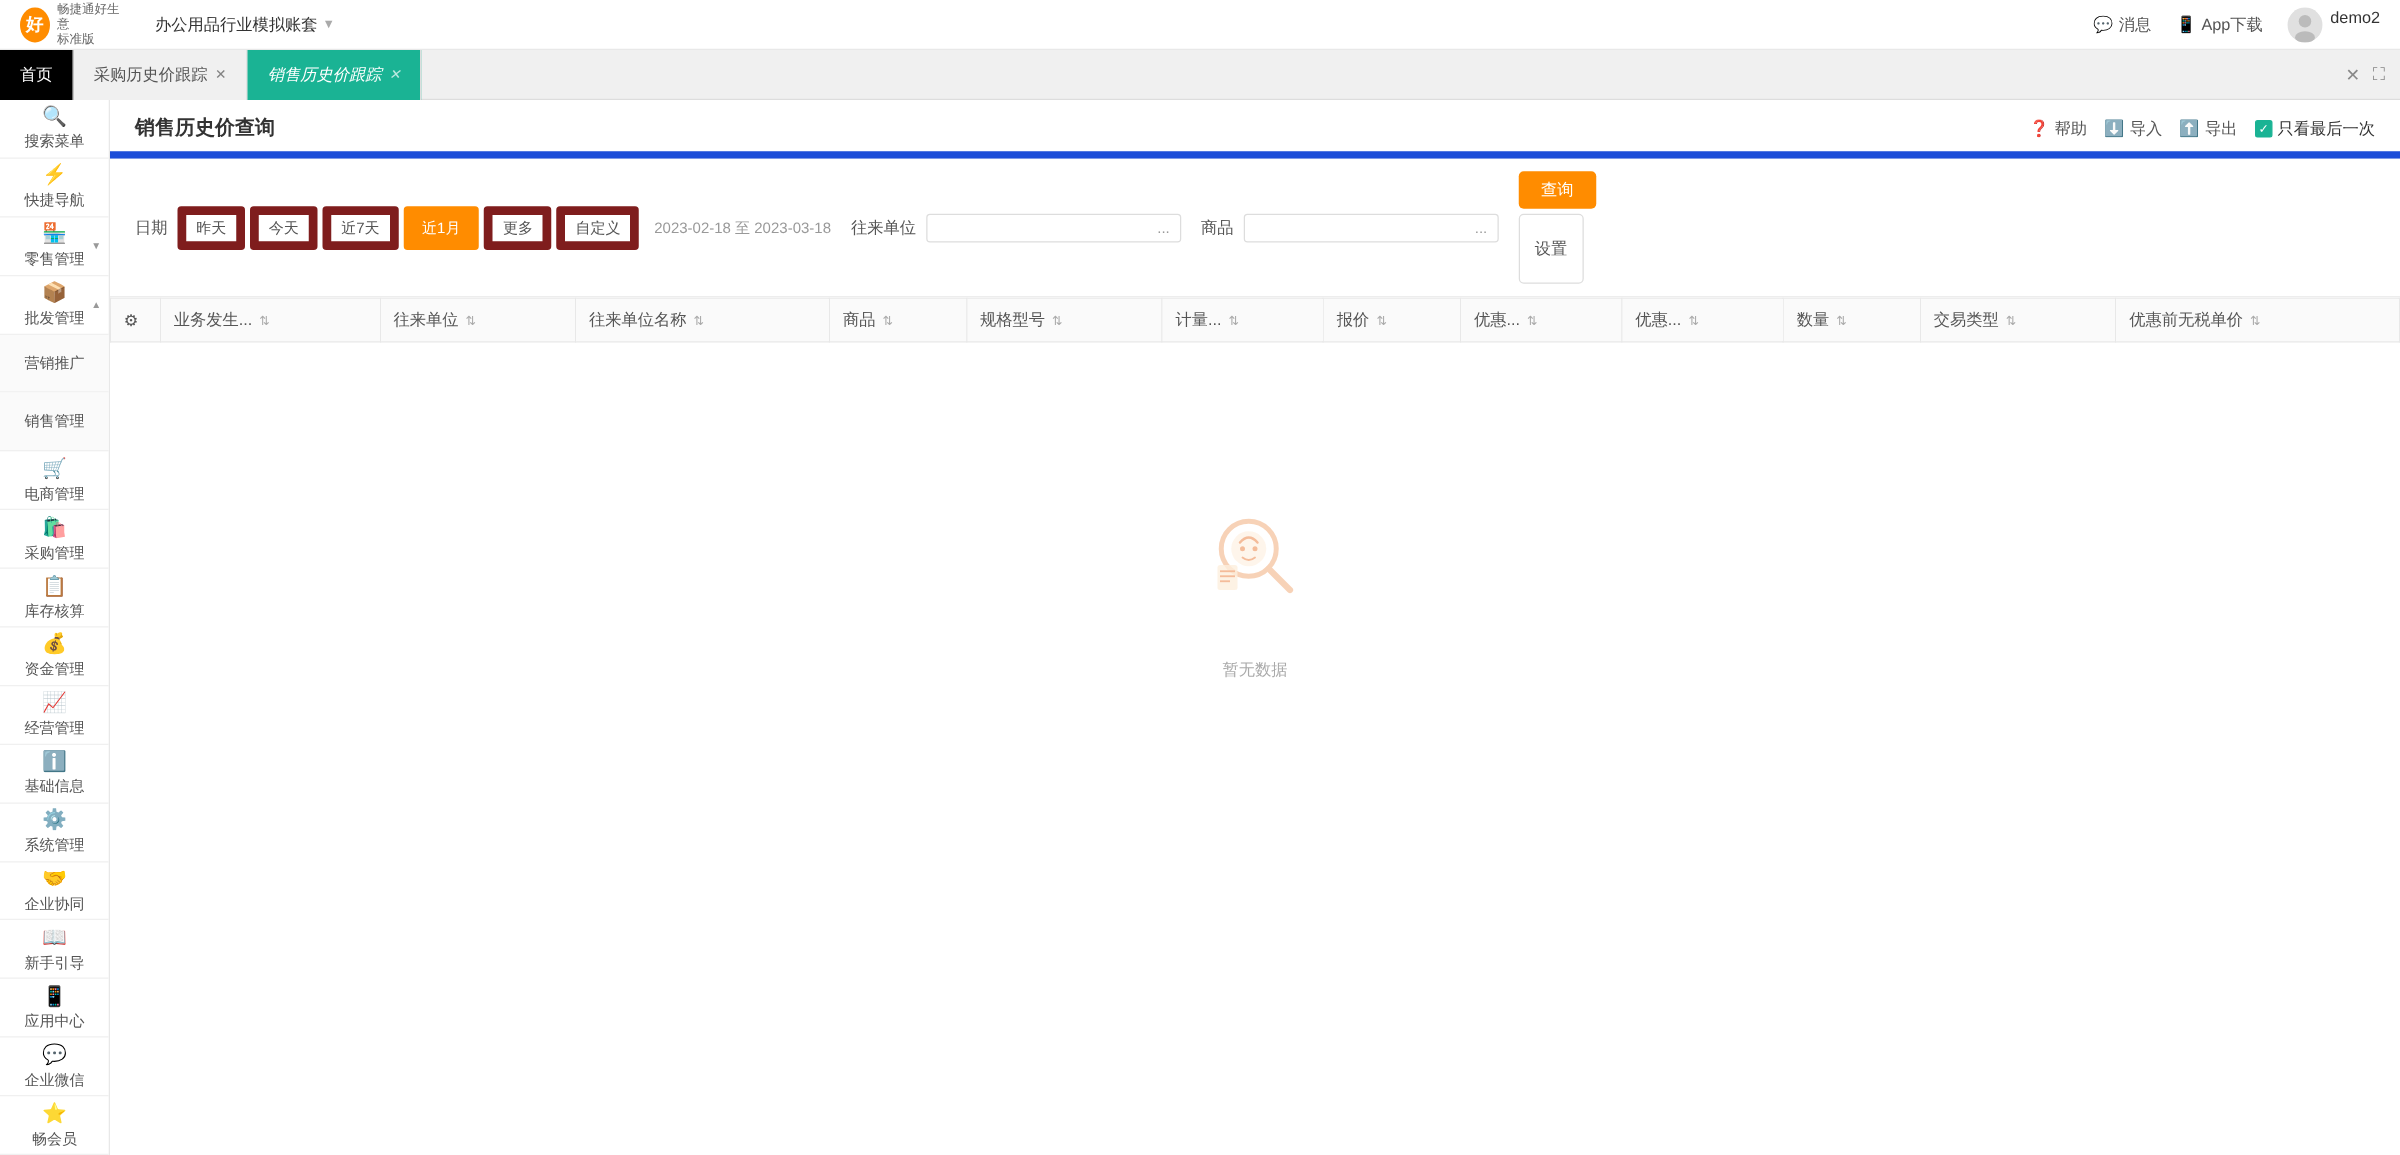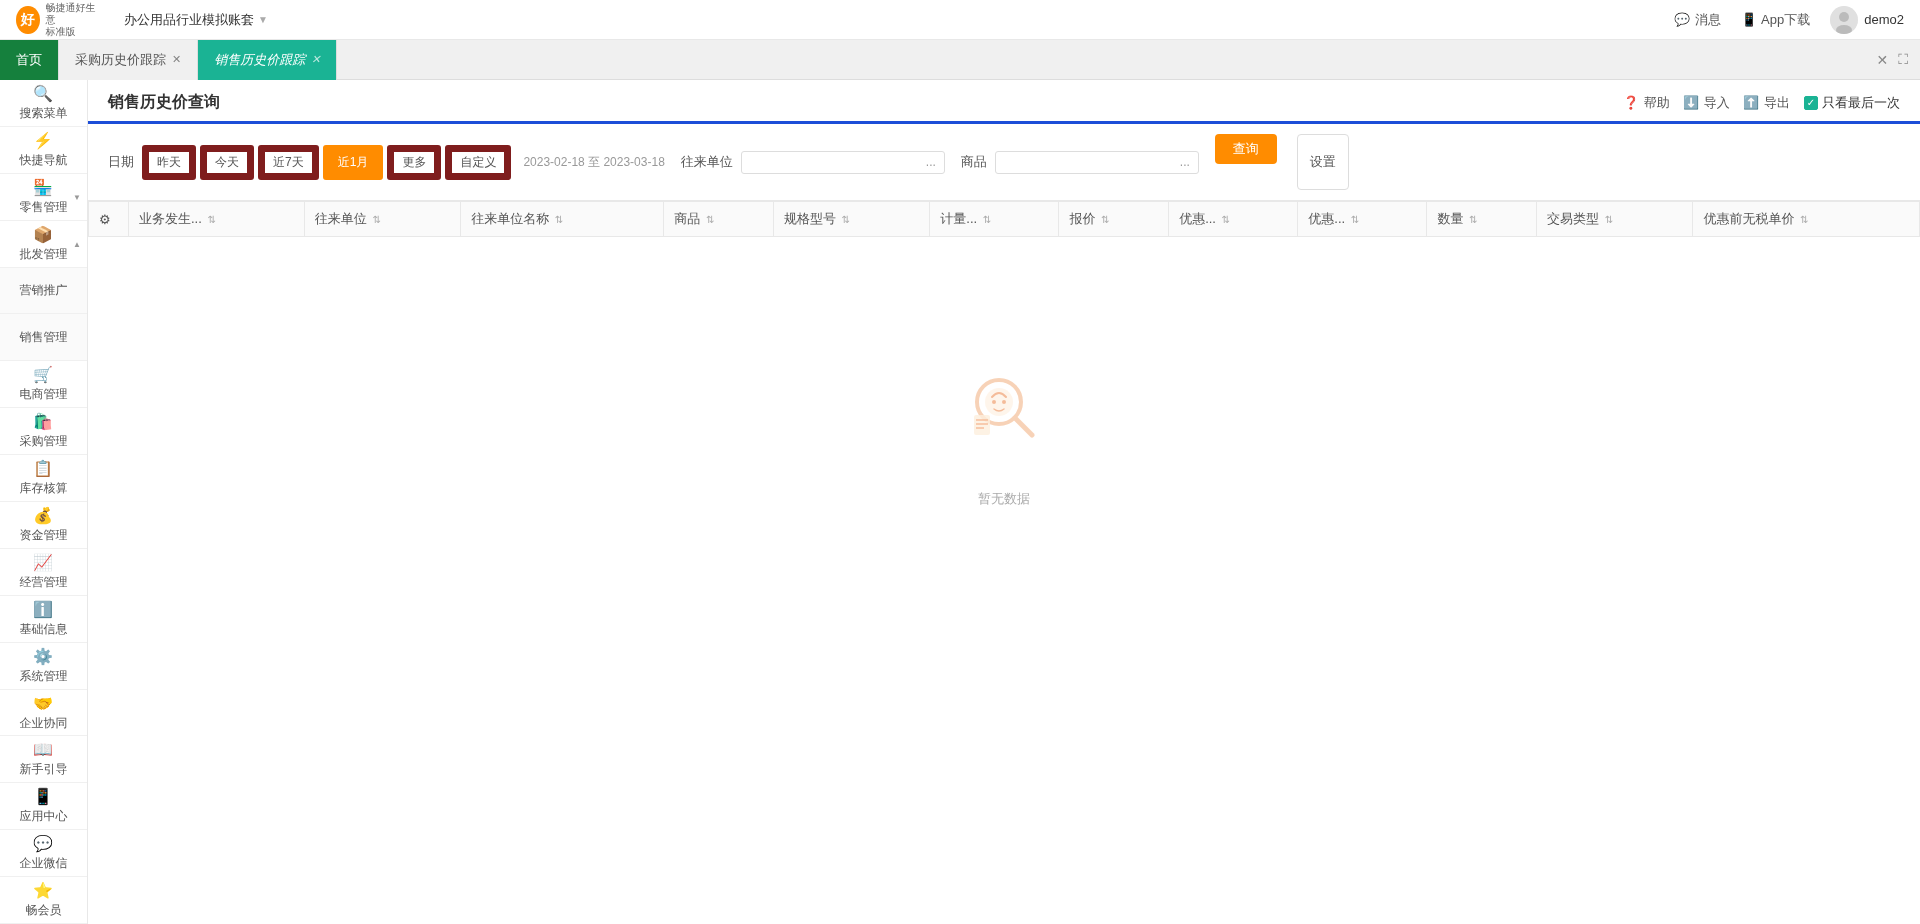--- a/index.html
+++ b/index.html
@@ -69,7 +69,6 @@
     }
     .user-area {
       display: flex;
-      align-items: center;
       gap: 6px;
       cursor: pointer;
     }

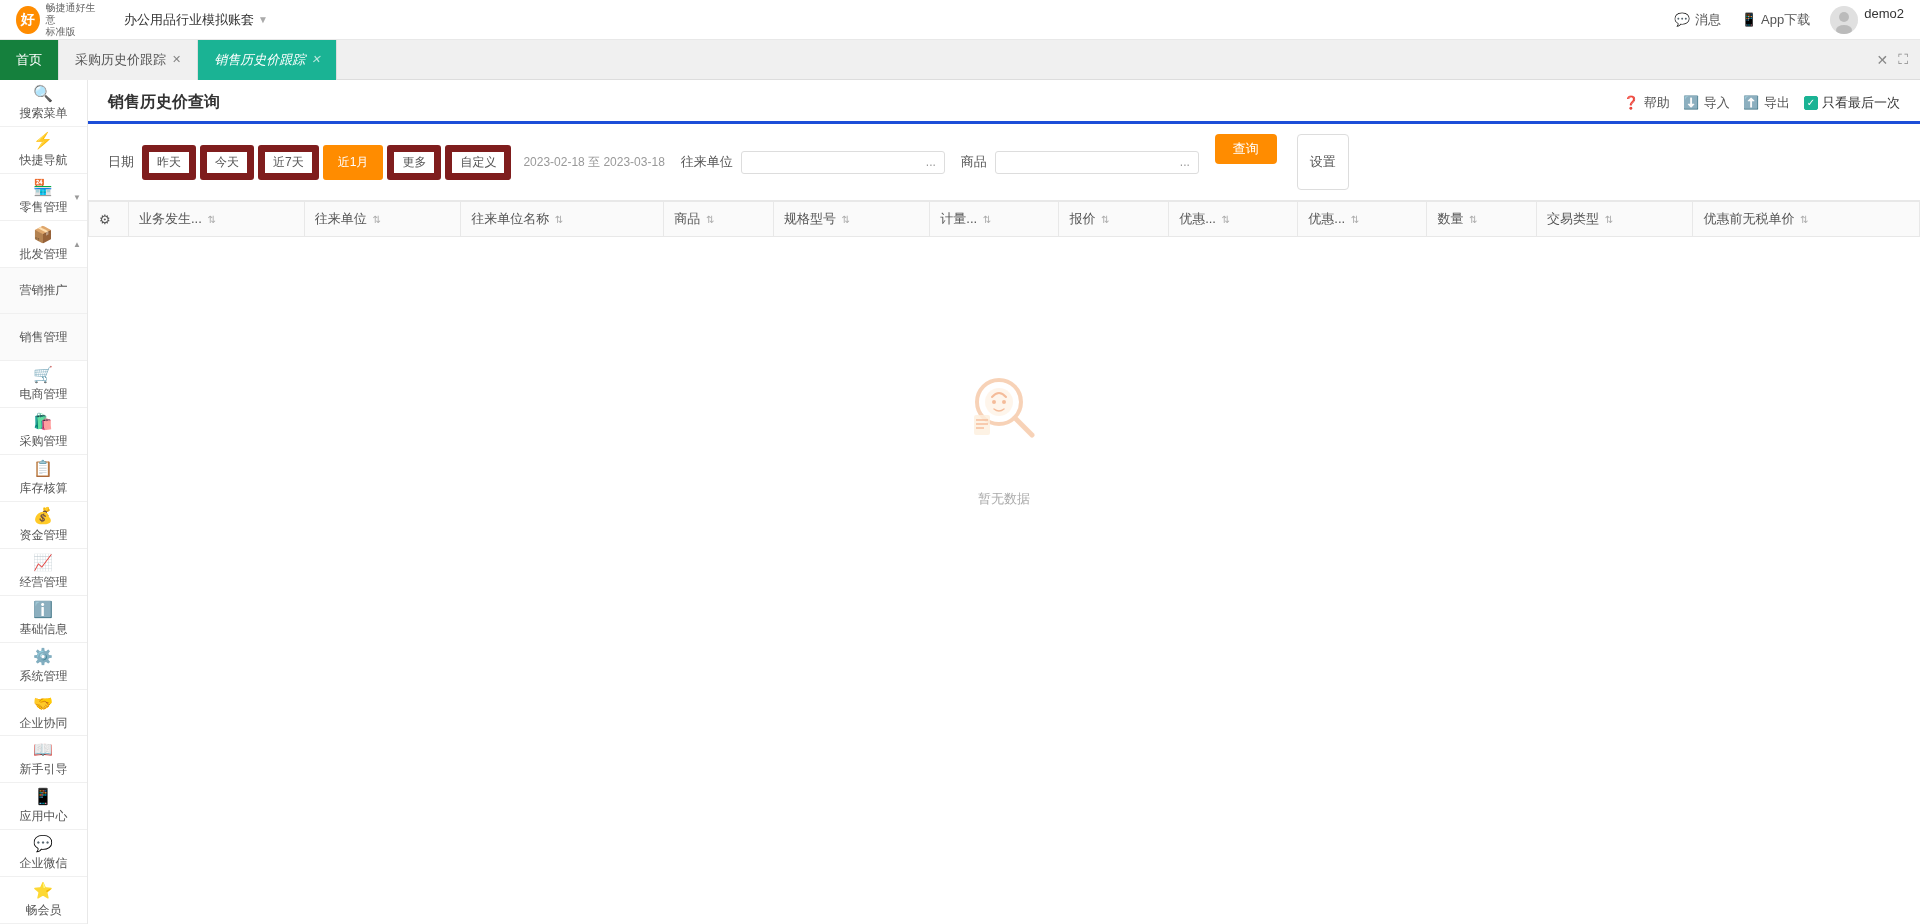--- a/index.html
+++ b/index.html
@@ -115,7 +115,7 @@
       cursor: pointer;
     }
     .tab.home {
-      background: #15803d;
+      background: #000000;
       color: #fff;
     }
     .tab-spacer { flex: 1; }

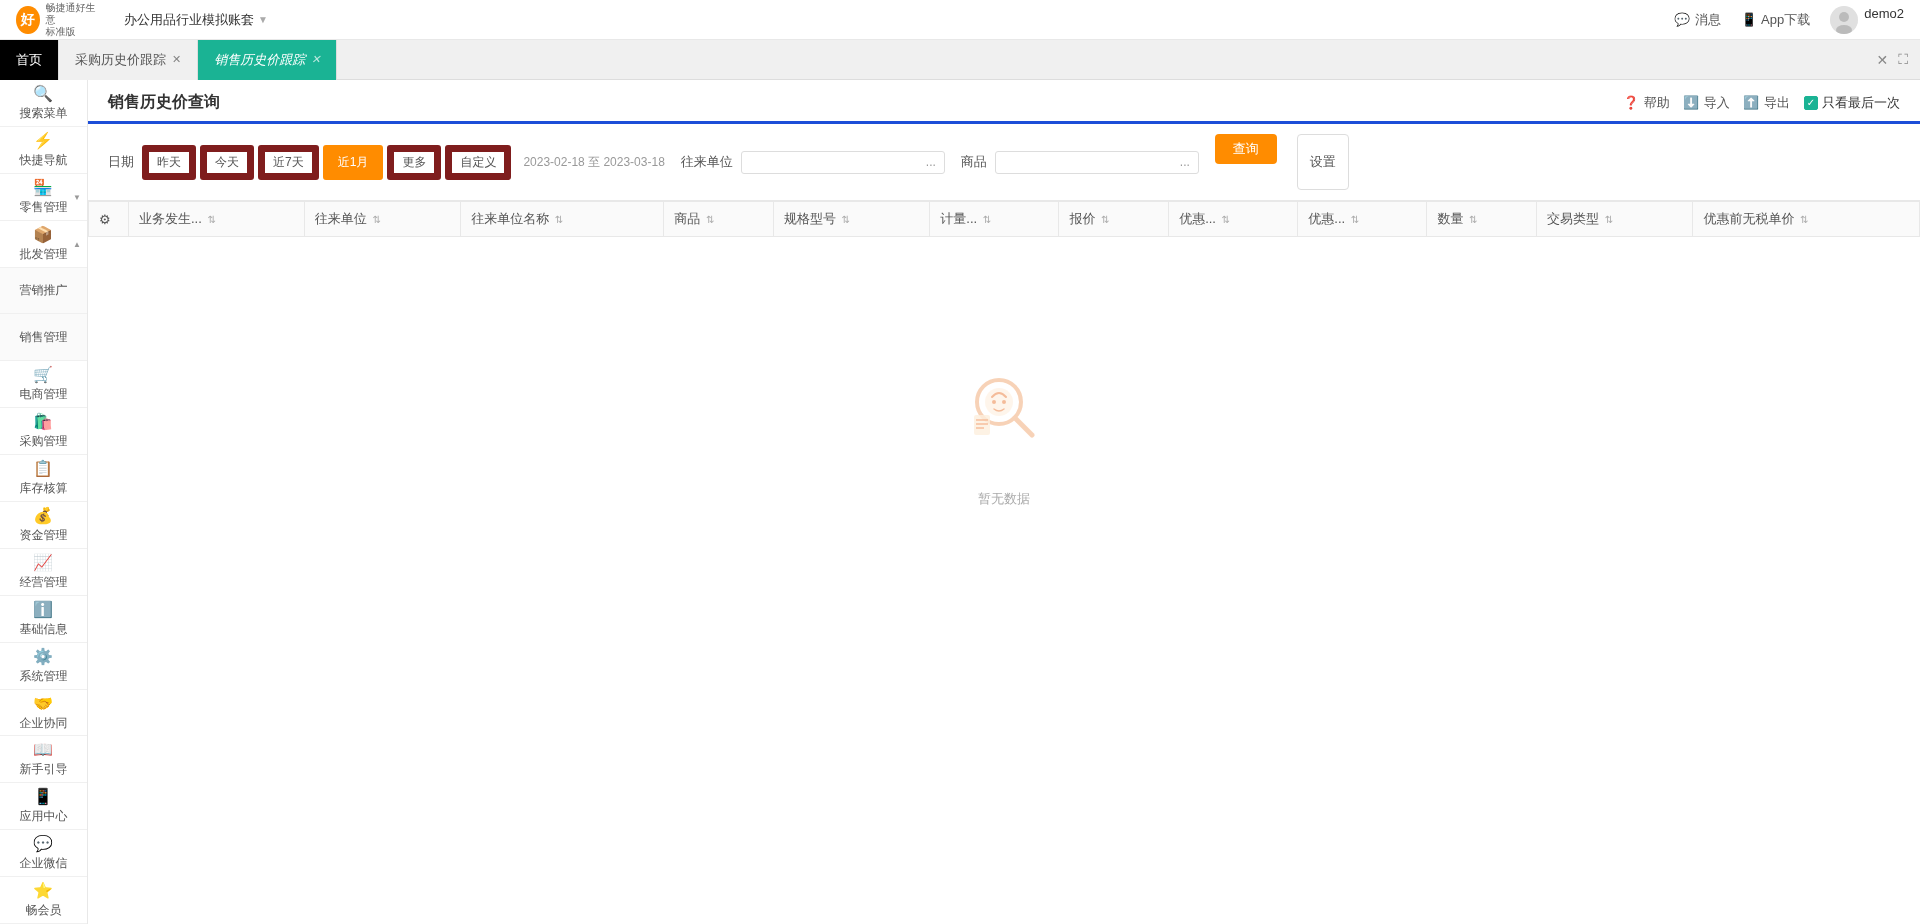--- a/index.html
+++ b/index.html
@@ -187,7 +187,7 @@
     .page-header {
       background: #fff;
       padding: 12px 20px 8px;
-      border-bottom: 3px solid #1d4ed8;
+      border-bottom: 6px solid #1d4ed8;
       display: flex;
       align-items: center;
       justify-content: space-between;

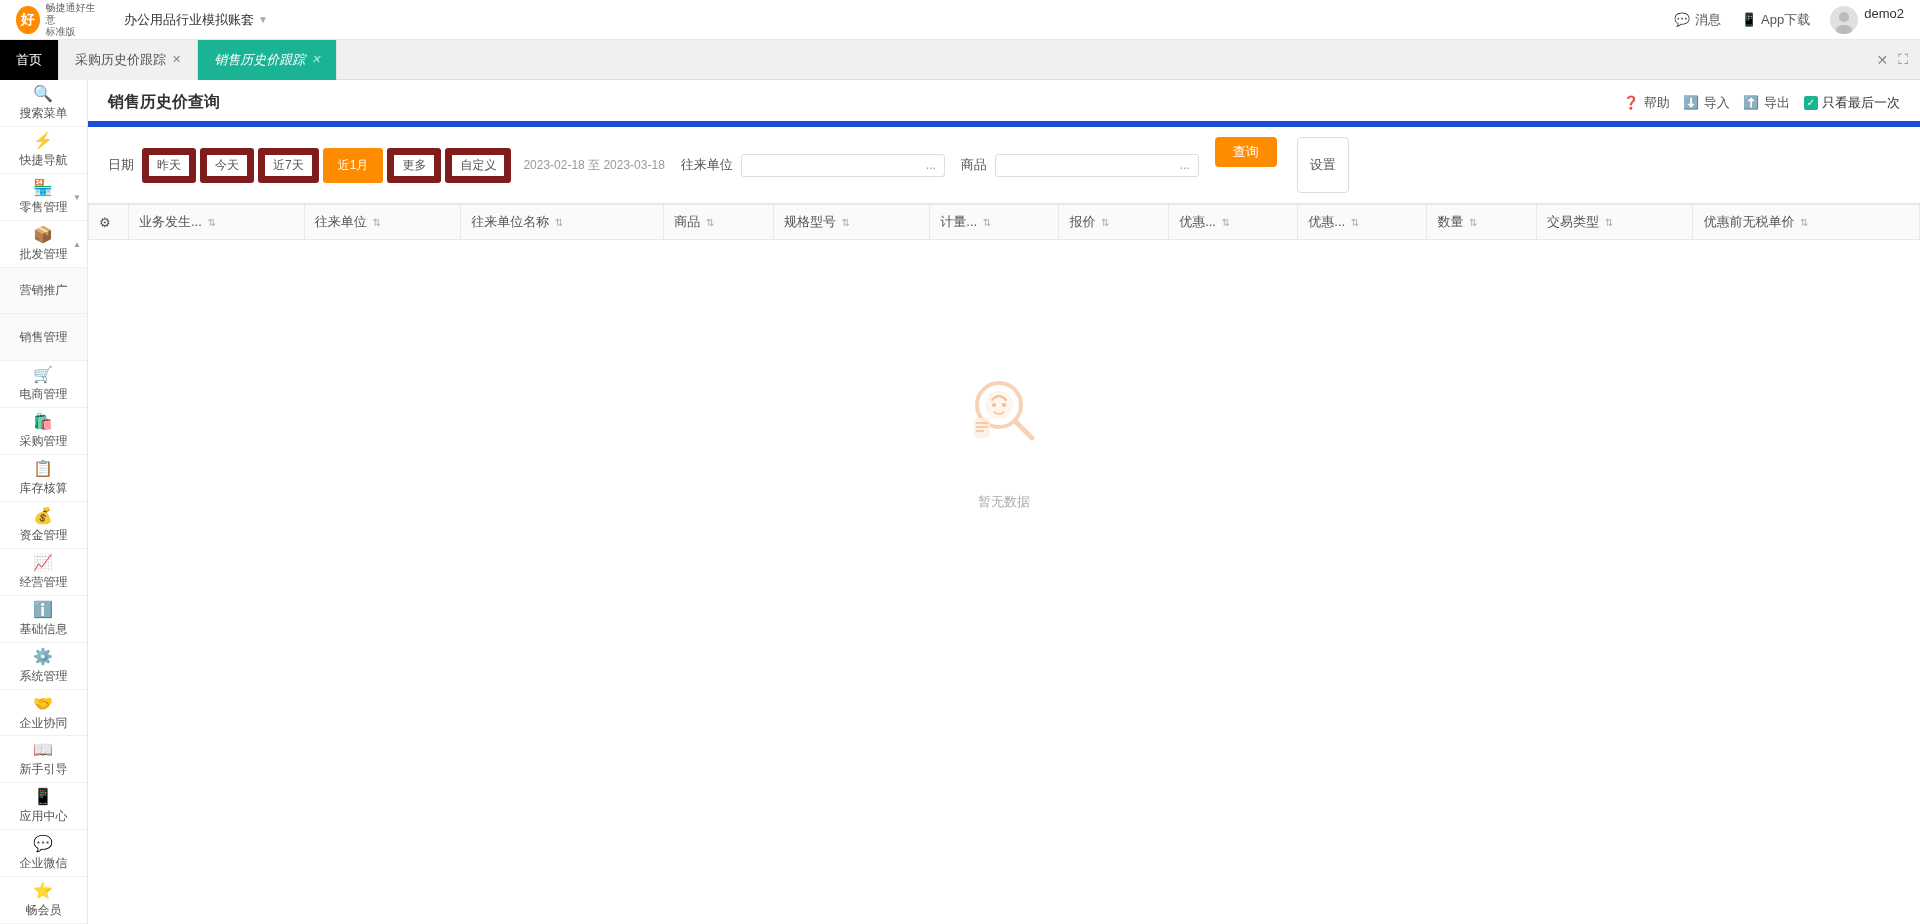--- a/index.html
+++ b/index.html
@@ -556,7 +556,7 @@
         </div>
       </div>
 
-      <div style="display:flex;flex-direction:row;gap:20px;align-items:flex-start;">
+      <div style="display:flex;flex-direction:column;gap:4px;align-items:flex-start;">
         <button class="search-btn">查询</button>
         <button class="settings-btn">设置</button>
       </div>

